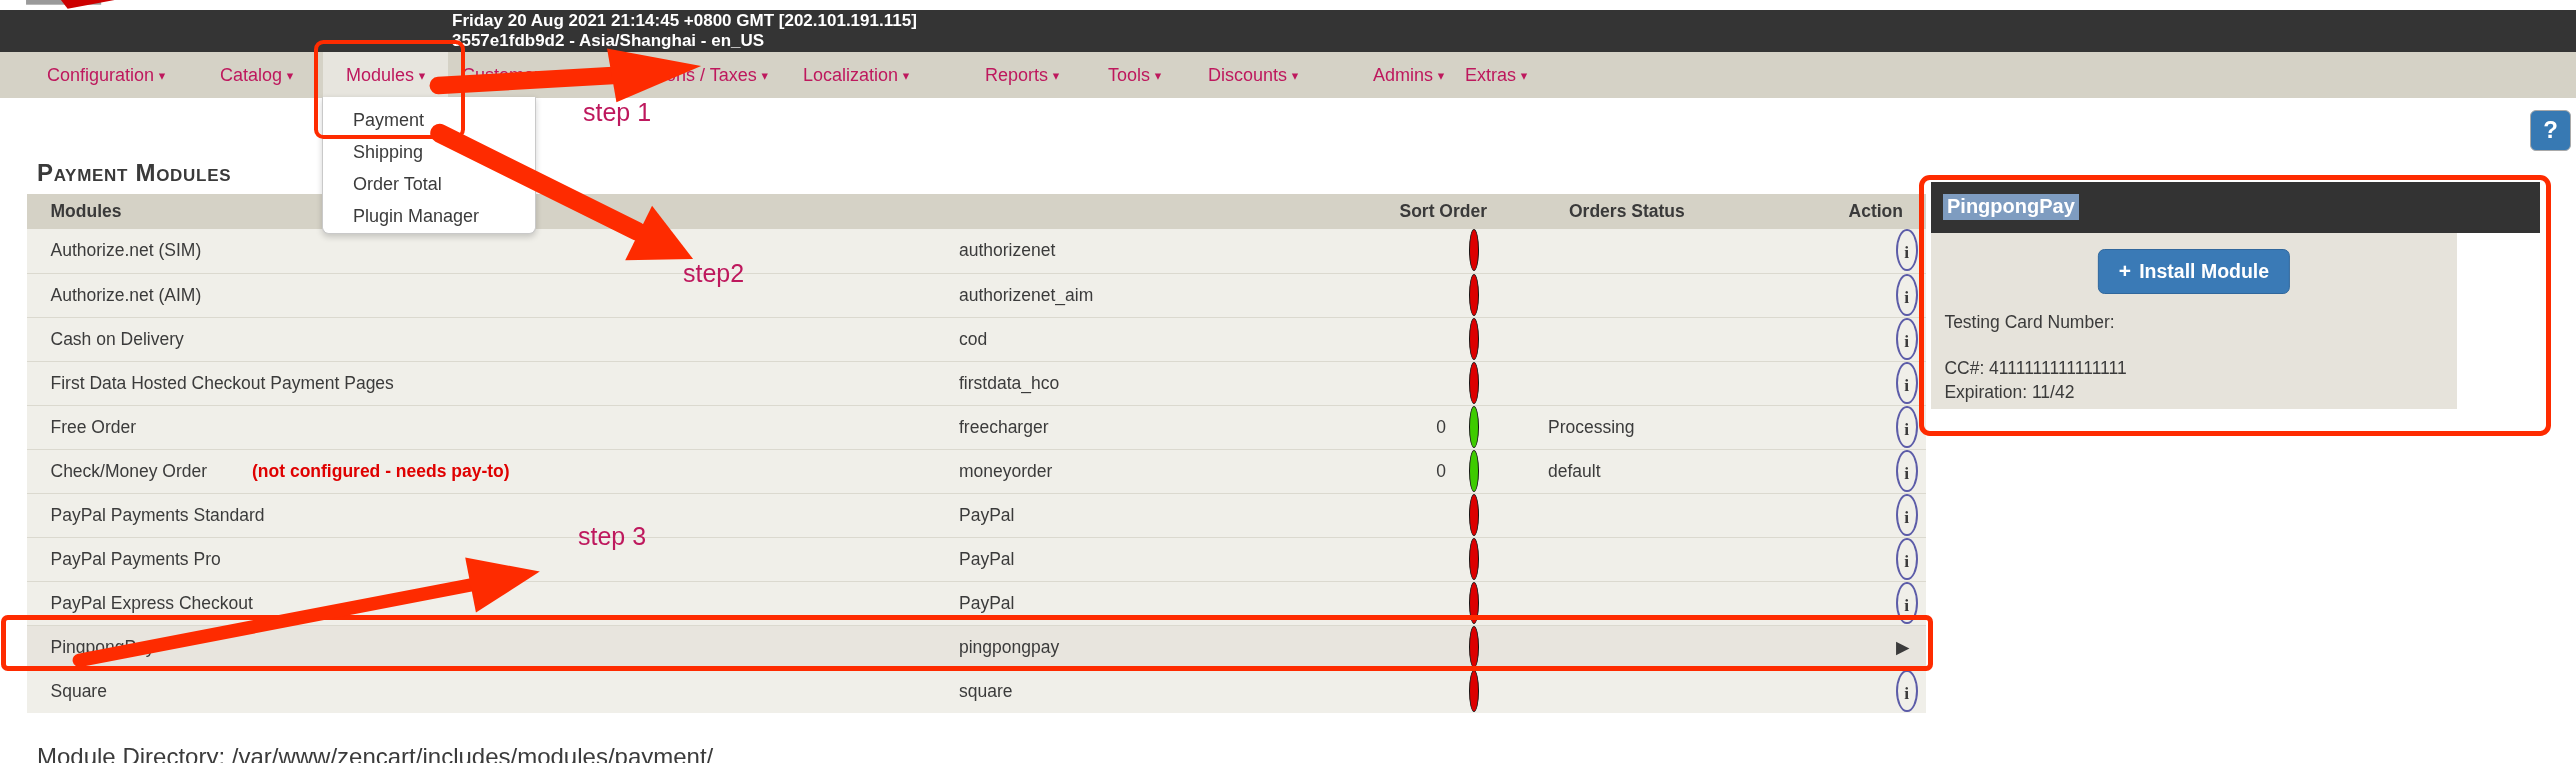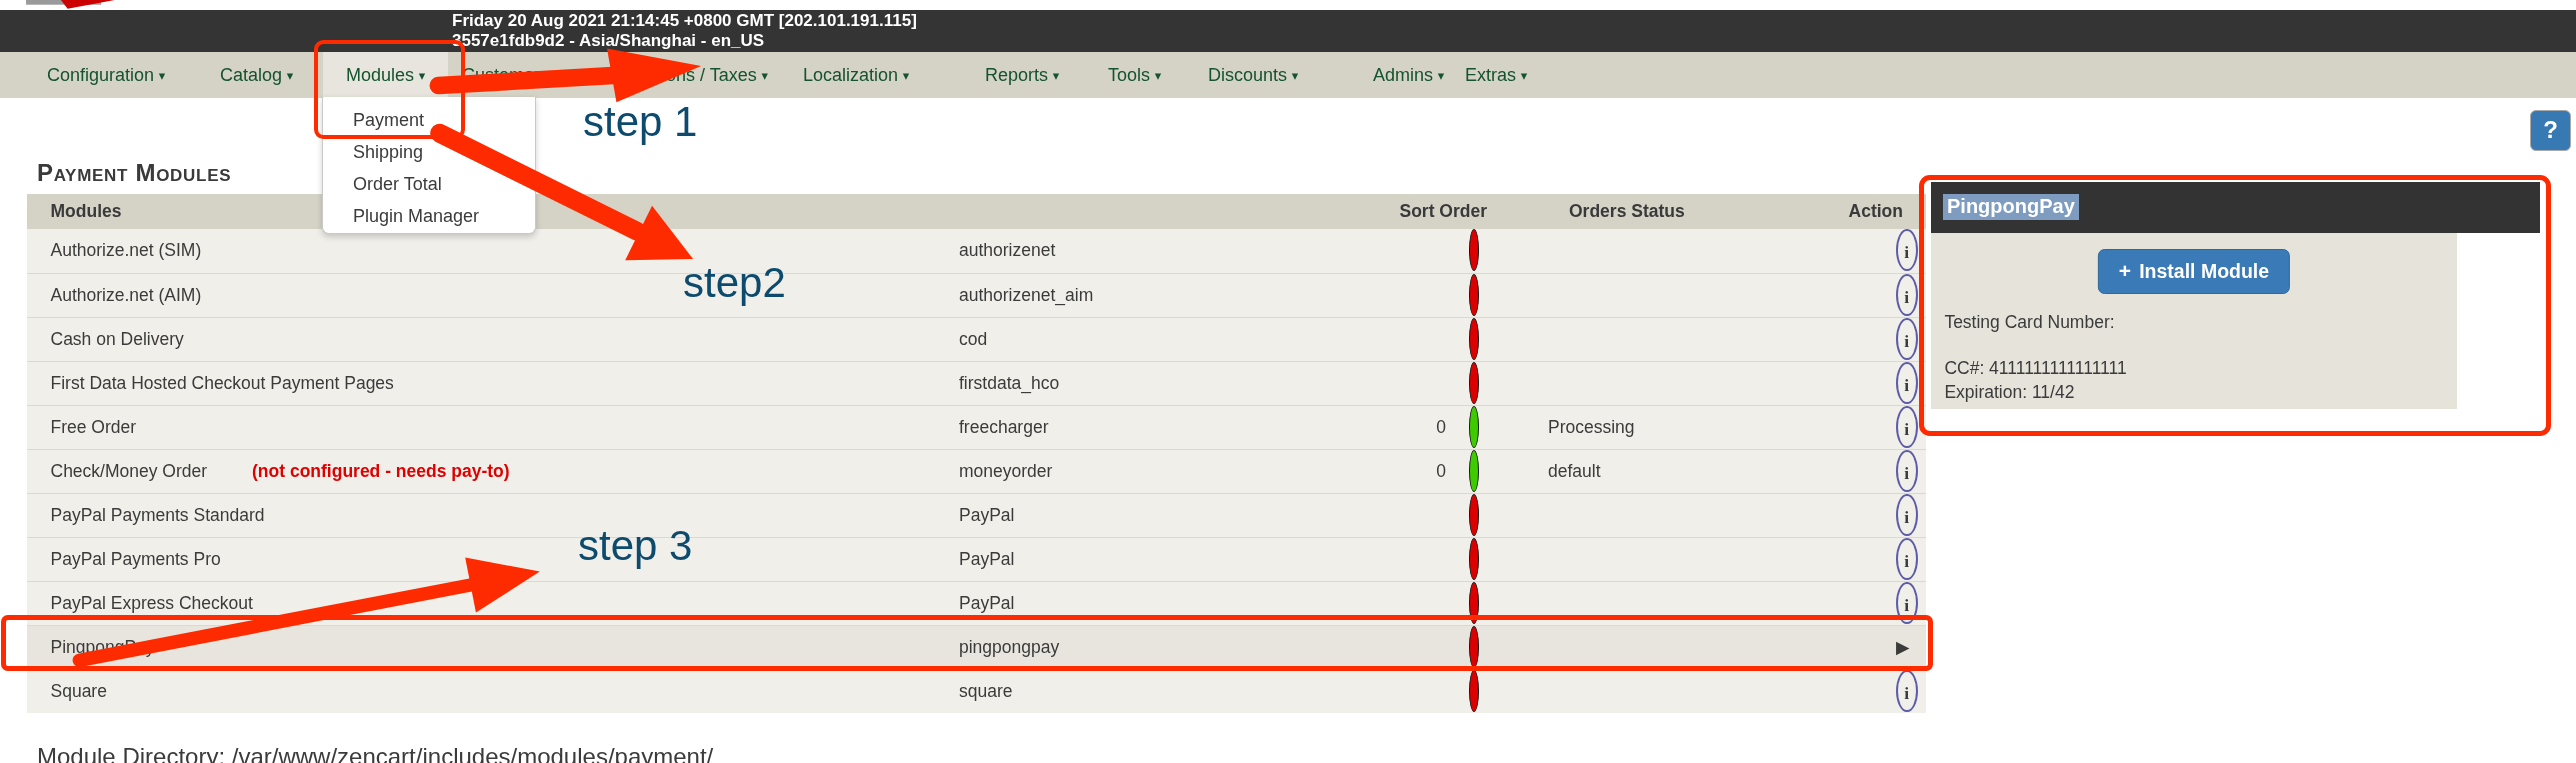--- a/index.html
+++ b/index.html
@@ -17,7 +17,7 @@
 
   
   .navbar{position:absolute;left:0;top:52px;width:100%;height:46px;background:#d5d2c6;}
-  .nav-item{position:absolute;top:0;height:58px;line-height:46px;font-size:18px;color:#14532d;white-space:nowrap;cursor:pointer;}
+  .nav-item{position:absolute;top:0;height:58px;line-height:46px;font-size:18px;color:#be185d;white-space:nowrap;cursor:pointer;}
   .nav-item .caret{font-size:12.8px;margin-left:4.7px;position:relative;top:-1.3px;}
   .nav-item:nth-child(1){left:47px;}
   .nav-item:nth-child(2){left:220px;}

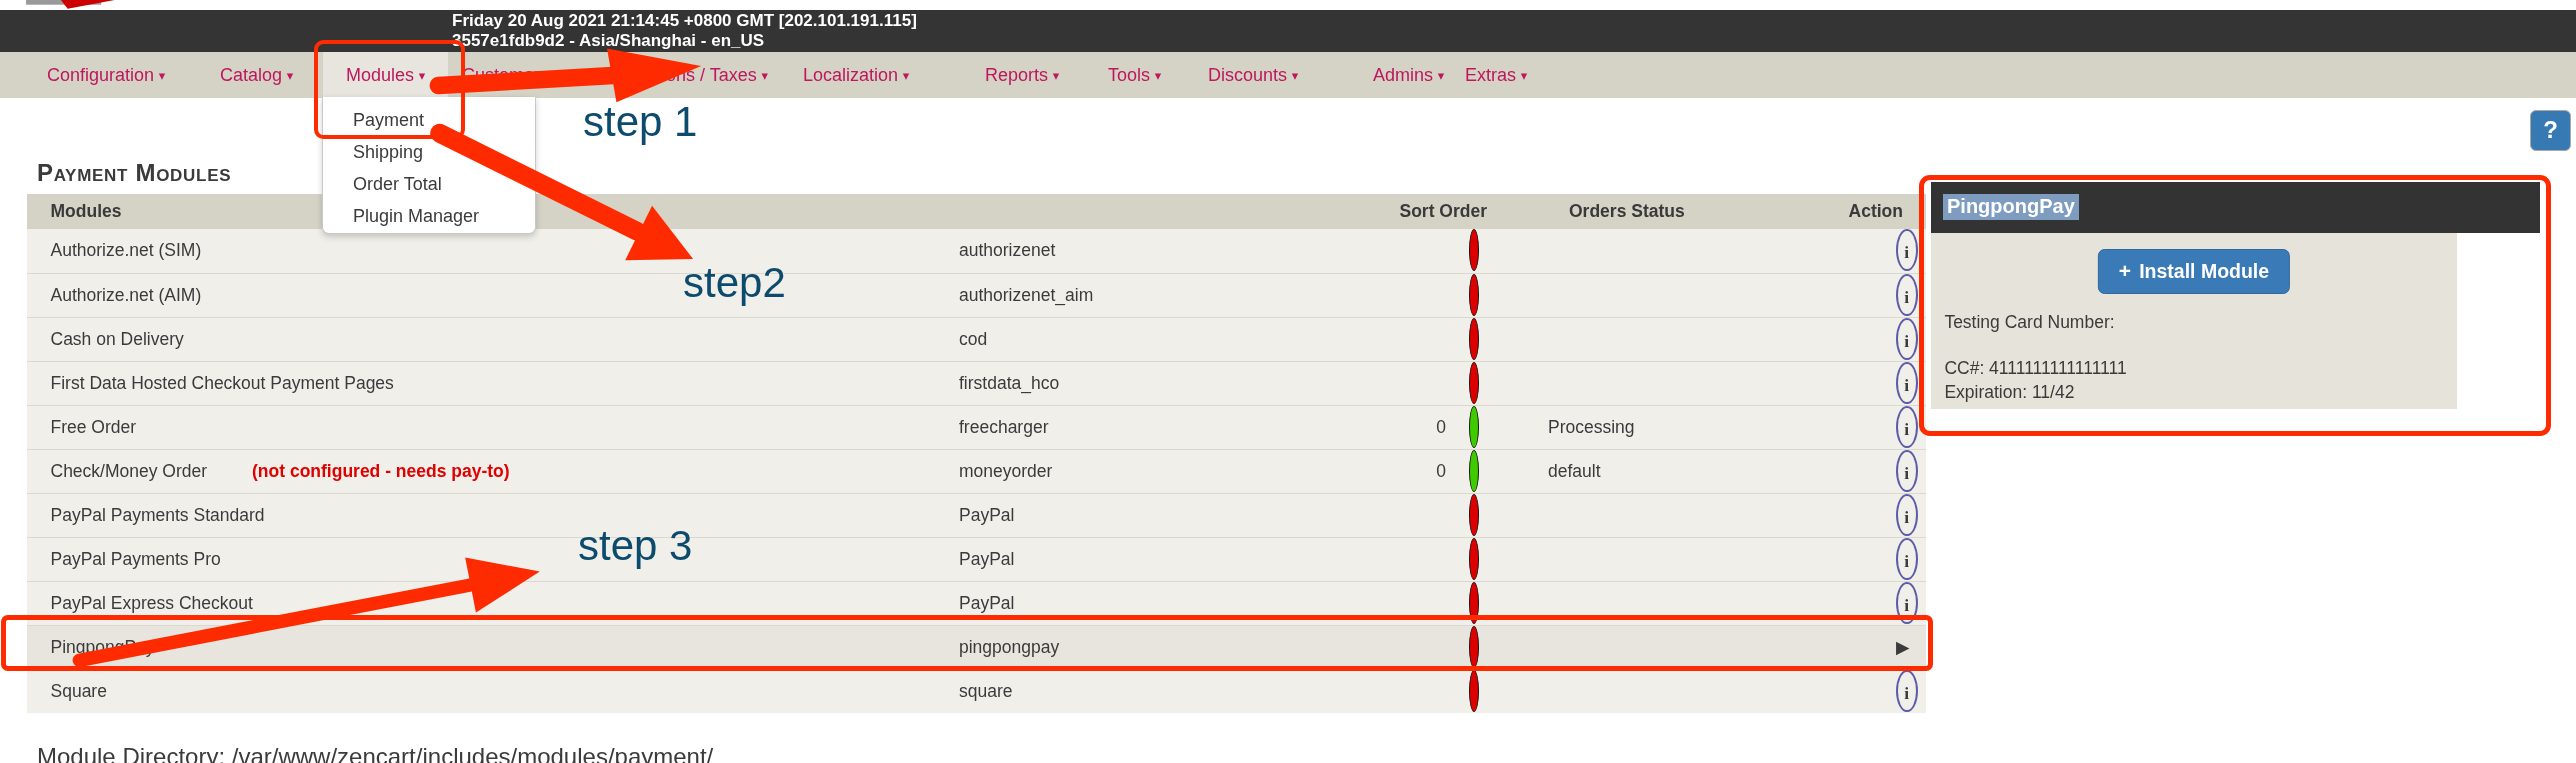--- a/index.html
+++ b/index.html
@@ -98,7 +98,7 @@
   .box-row{left:0.7px;top:615px;width:1932px;height:56px;border-width:5.4px;border-radius:6.7px;}
   .box-panel{left:1919px;top:175px;width:632px;height:261px;border-width:5.4px;border-radius:10.8px;}
   #arrows{position:absolute;left:0;top:0;z-index:50;pointer-events:none;}
-  .step-label{position:absolute;color:#0c4a6e;font-size:42px;z-index:55;pointer-events:none;white-space:nowrap;}
+  .step-label{position:absolute;color:#be185d;font-size:25px;z-index:55;pointer-events:none;white-space:nowrap;}
   .lbl-step1{left:583px;top:98px;}
   .lbl-step2{left:647px;top:259px;margin-left:36px;}
   .lbl-step3{left:578px;top:522px;}

